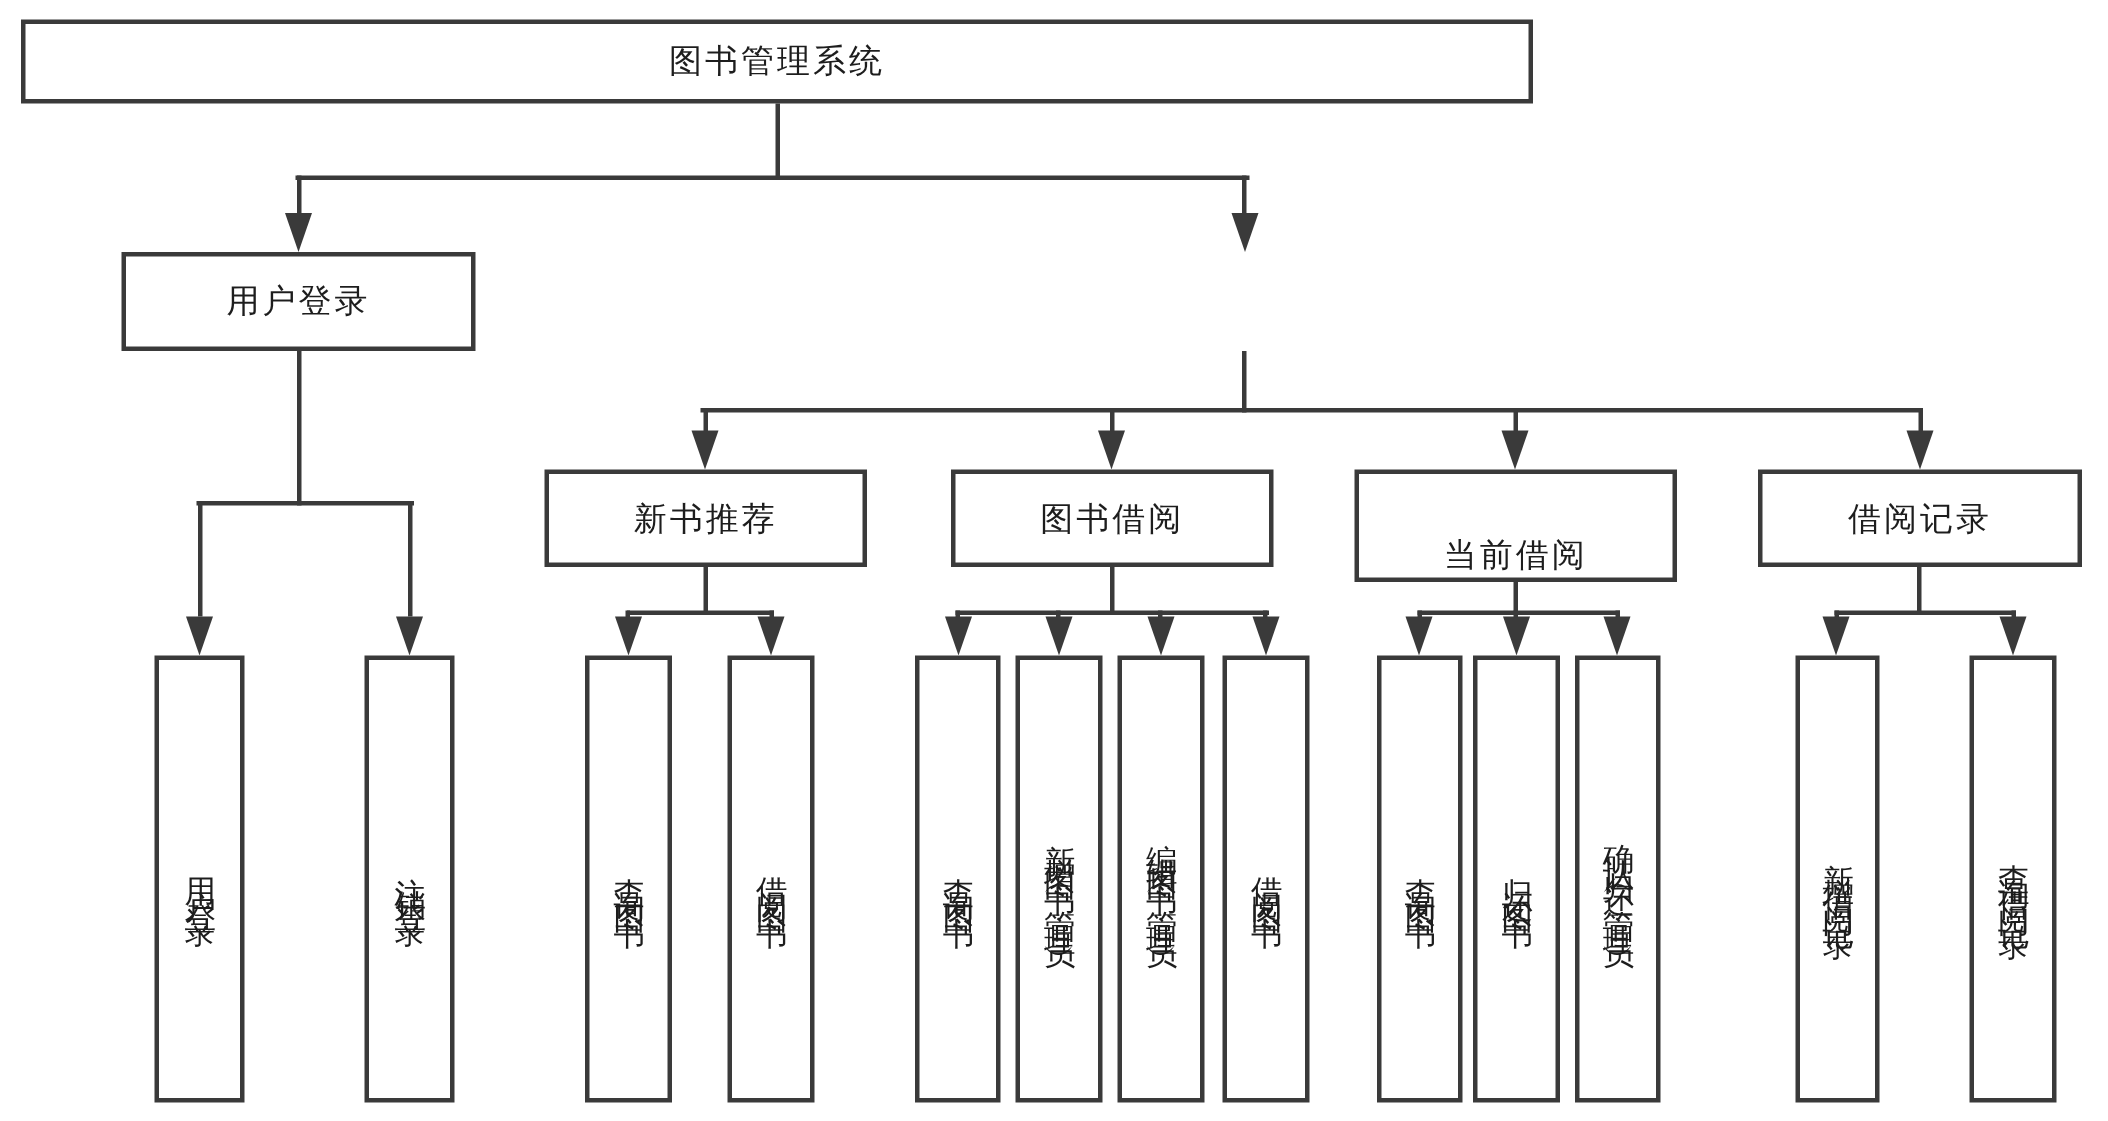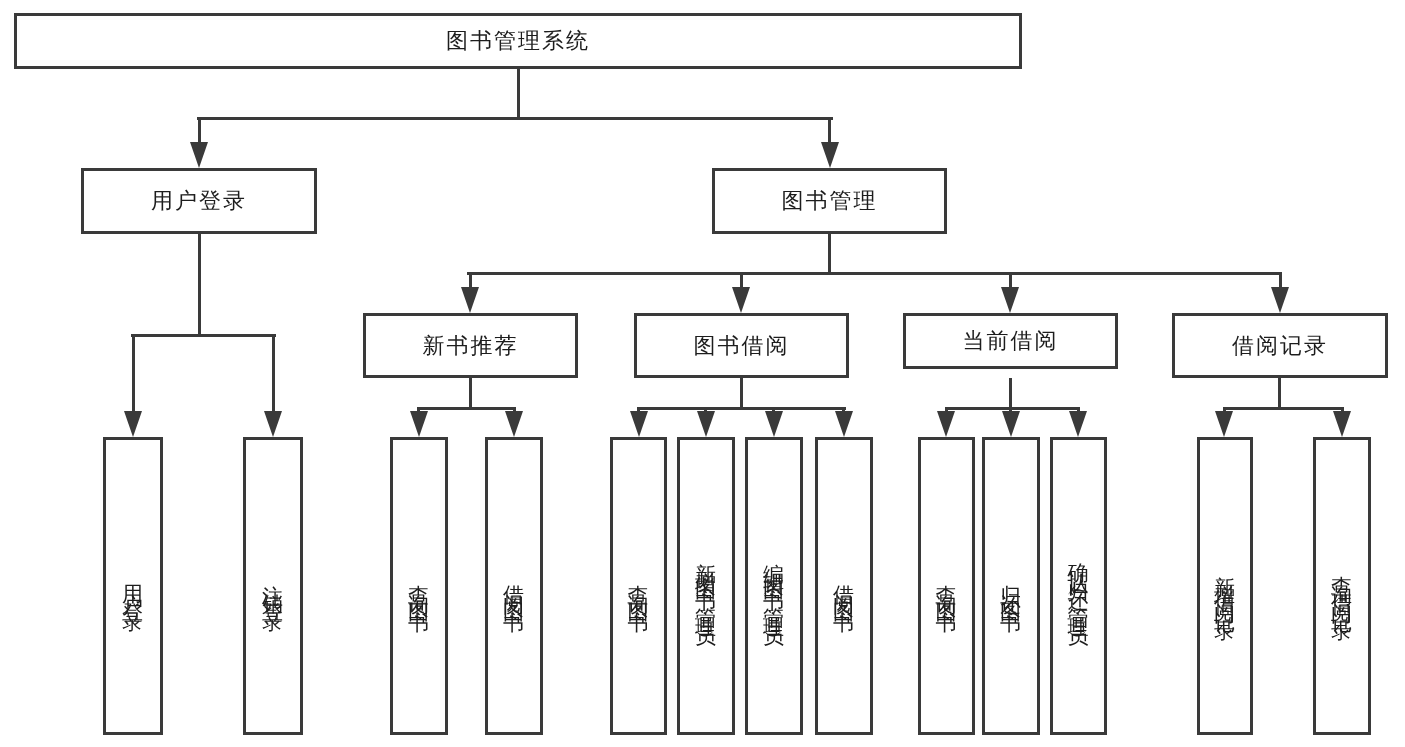--- a/index.html
+++ b/index.html
@@ -85,9 +85,6 @@
 
   <div class="hbox" style="left:81px;top:168px;width:236px;height:66px;">
     <span>用户登录</span>
-  </div>
-  <div class="hbox" style="left:712px;top:168px;width:235px;height:66px;">
-    <span>图书管理</span>
   </div>
 
   <div class="vline" style="left:198px;top:234px;height:103px;"></div>

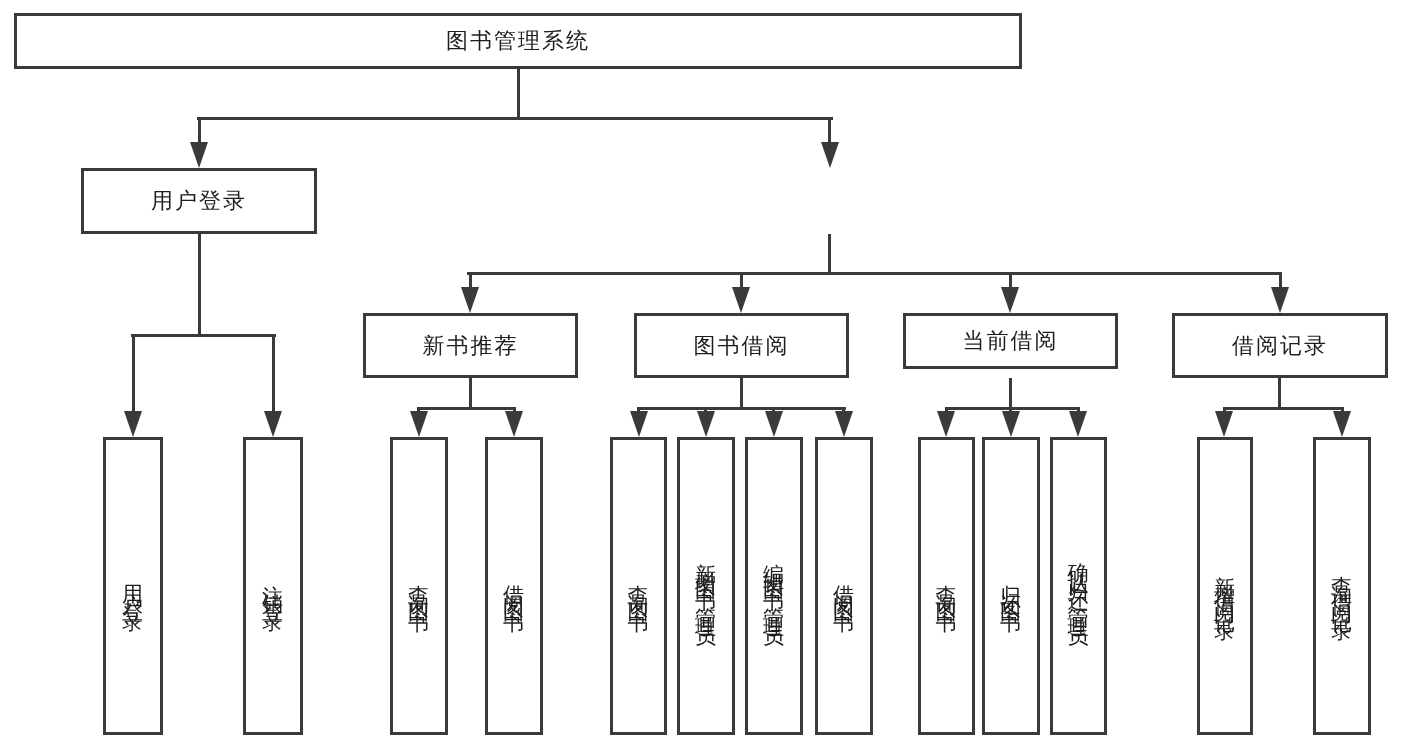--- a/index.html
+++ b/index.html
@@ -111,7 +111,7 @@
   <div class="hbox" style="left:363px;top:313px;width:215px;height:65px;">
     <span>新书推荐</span>
   </div>
-  <div class="hbox" style="left:903px;top:313px;width:215px;height:56px;">
+  <div class="hbox" style="left:903px;top:313px;width:215px;height:75px;align-items:flex-end;">
     <span>当前借阅</span>
   </div>
   <div class="hbox" style="left:1172px;top:313px;width:216px;height:65px;">

